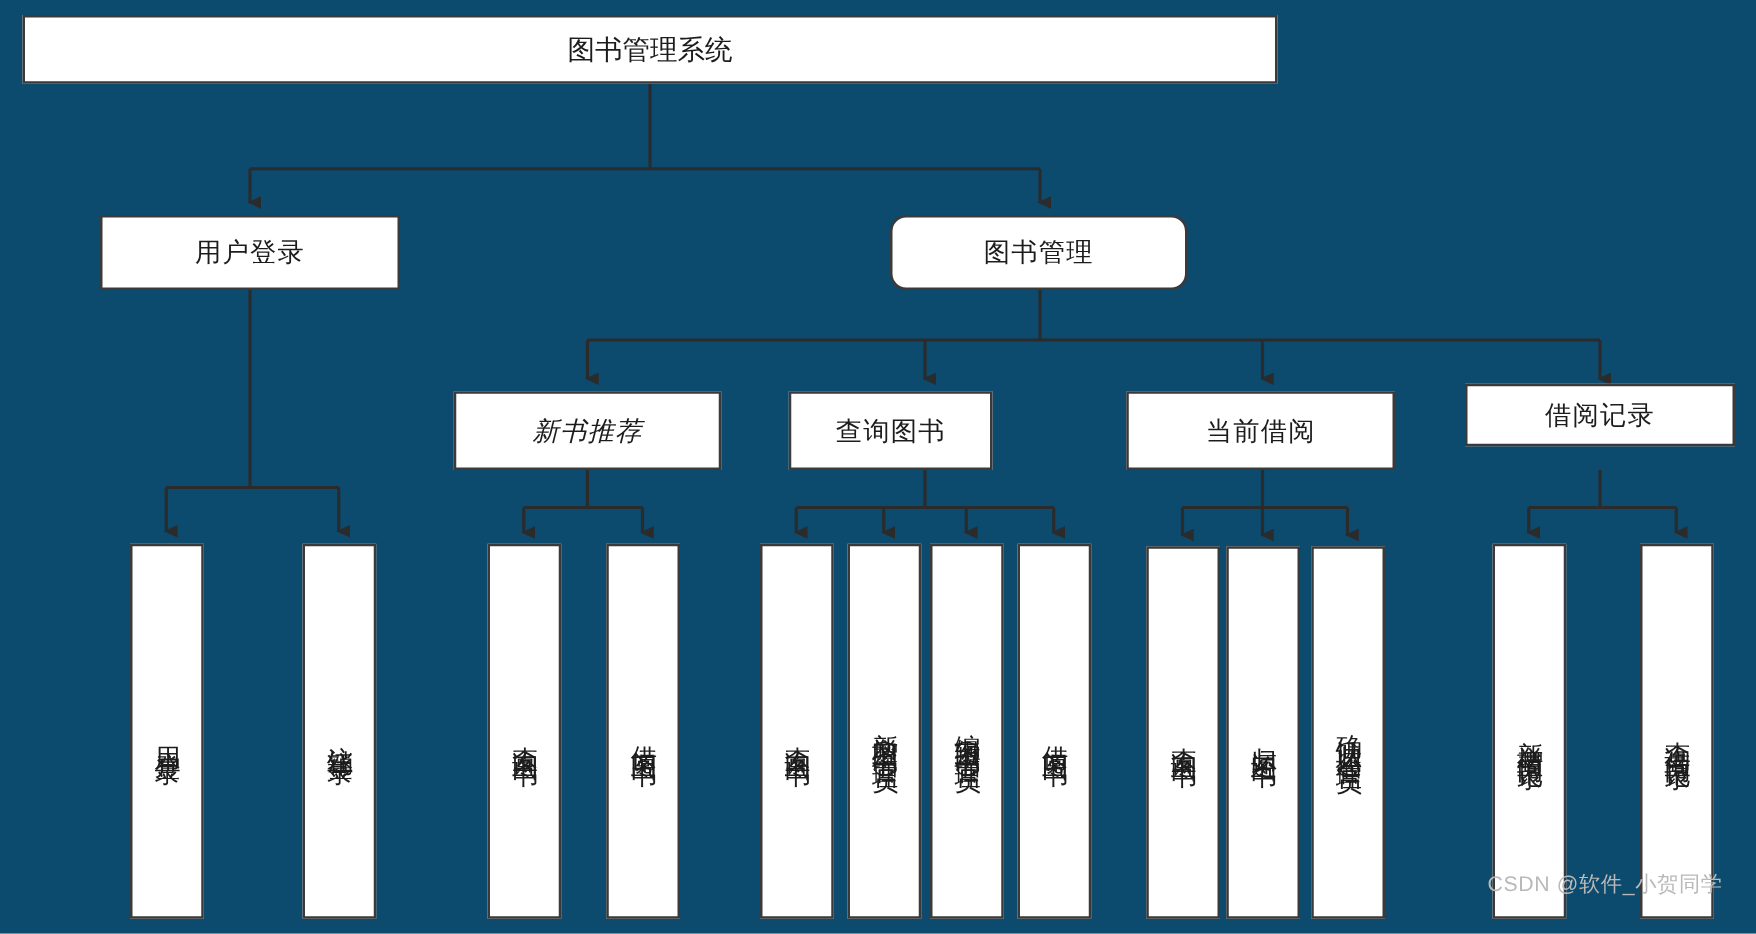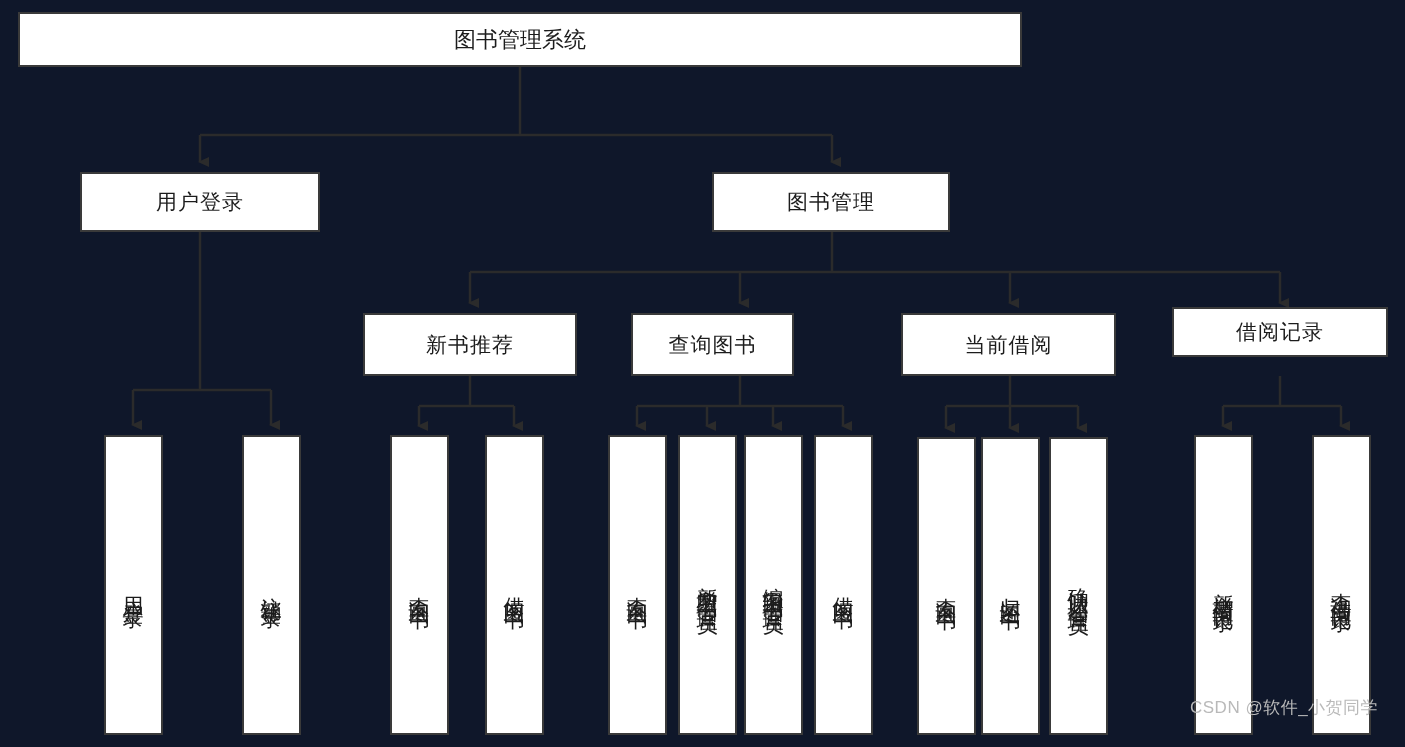--- a/index.html
+++ b/index.html
@@ -4,7 +4,7 @@
 <style>
   html,body{margin:0;padding:0;background:#ffffff;}
   body{font-family:"Liberation Sans","DejaVu Sans",sans-serif;}
-  #stage{position:relative;width:1405px;height:747px;background:#0f172a;overflow:hidden;}
+  #stage{position:relative;width:1405px;height:747px;background:#0c4a6e;overflow:hidden;}
   svg.edges{position:absolute;left:0;top:0;width:1405px;height:747px;pointer-events:none;}
   .node{position:absolute;box-sizing:border-box;background:#ffffff;border:2px solid #3a3a3a;
         display:flex;align-items:center;justify-content:center;text-align:center;color:#1c1c1c;}

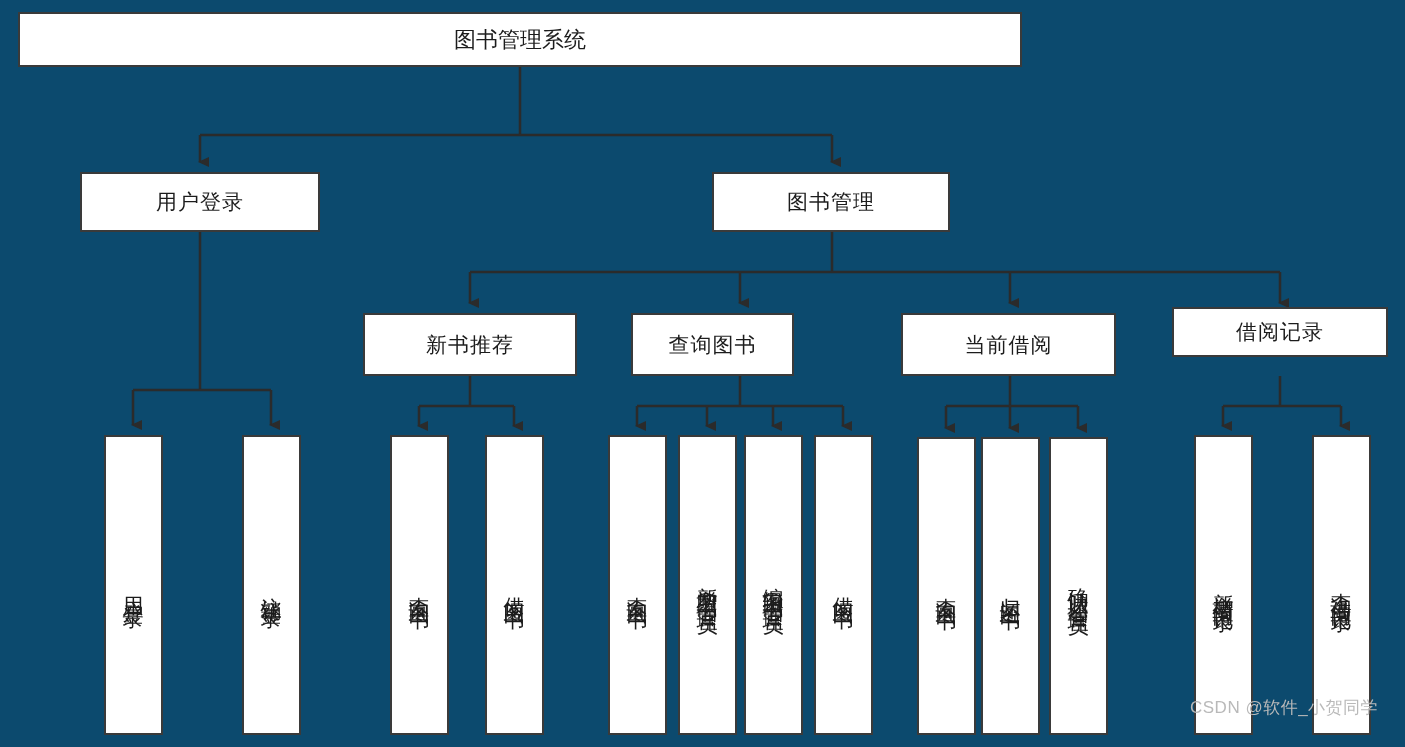--- a/index.html
+++ b/index.html
@@ -76,7 +76,7 @@
   <div class="node h" style="left:80px;top:172px;width:240px;height:60px;">
     <span>用户登录</span>
   </div>
-  <div class="node h" style="left:712px;top:172px;width:238px;height:60px;">
+  <div class="node h" style="left:712px;top:172px;width:238px;height:60px;border-radius:13px;">
     <span>图书管理</span>
   </div>
 

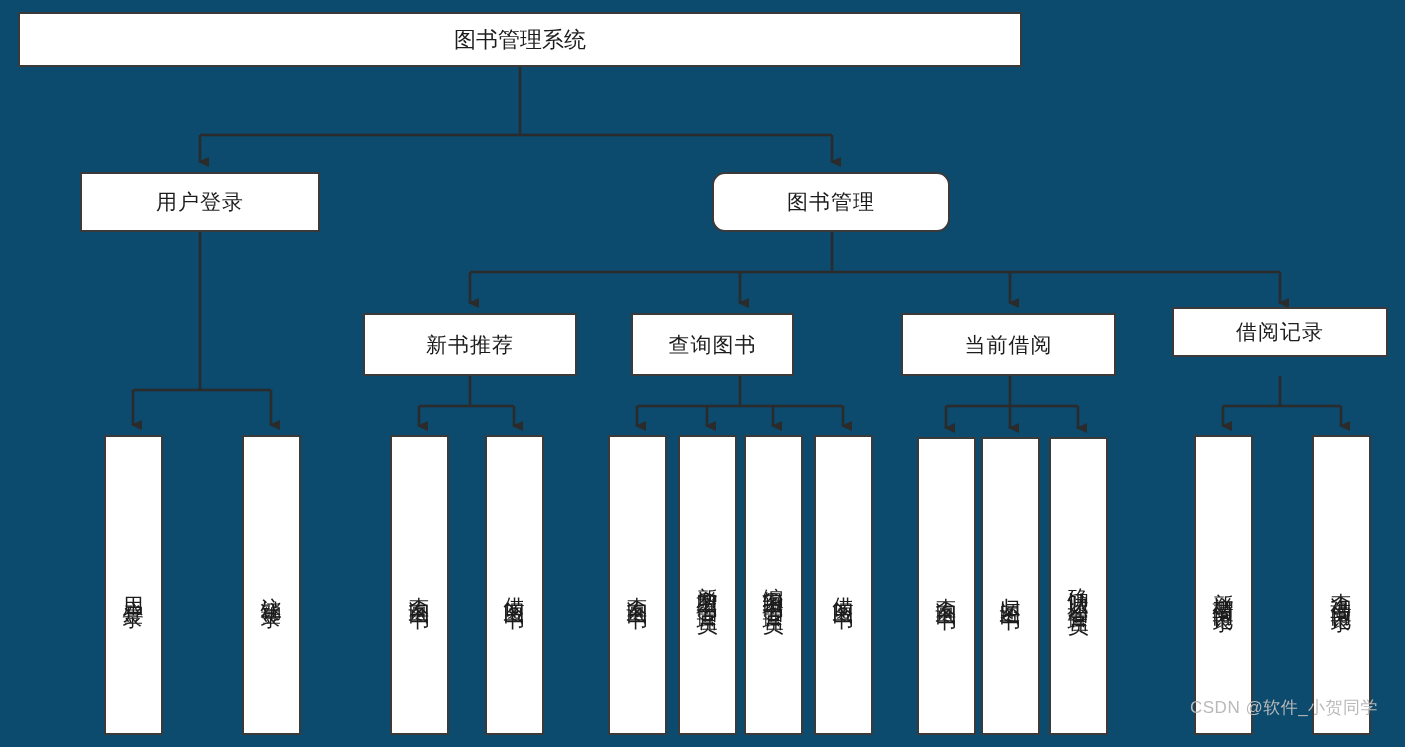--- a/index.html
+++ b/index.html
@@ -80,7 +80,7 @@
     <span>图书管理</span>
   </div>
 
-  <div class="node h" style="left:363px;top:313px;width:214px;height:63px;">
+  <div class="node h" style="left:363px;top:313px;width:214px;height:63px;font-style:italic;">
     <span>新书推荐</span>
   </div>
   <div class="node h" style="left:631px;top:313px;width:163px;height:63px;">

